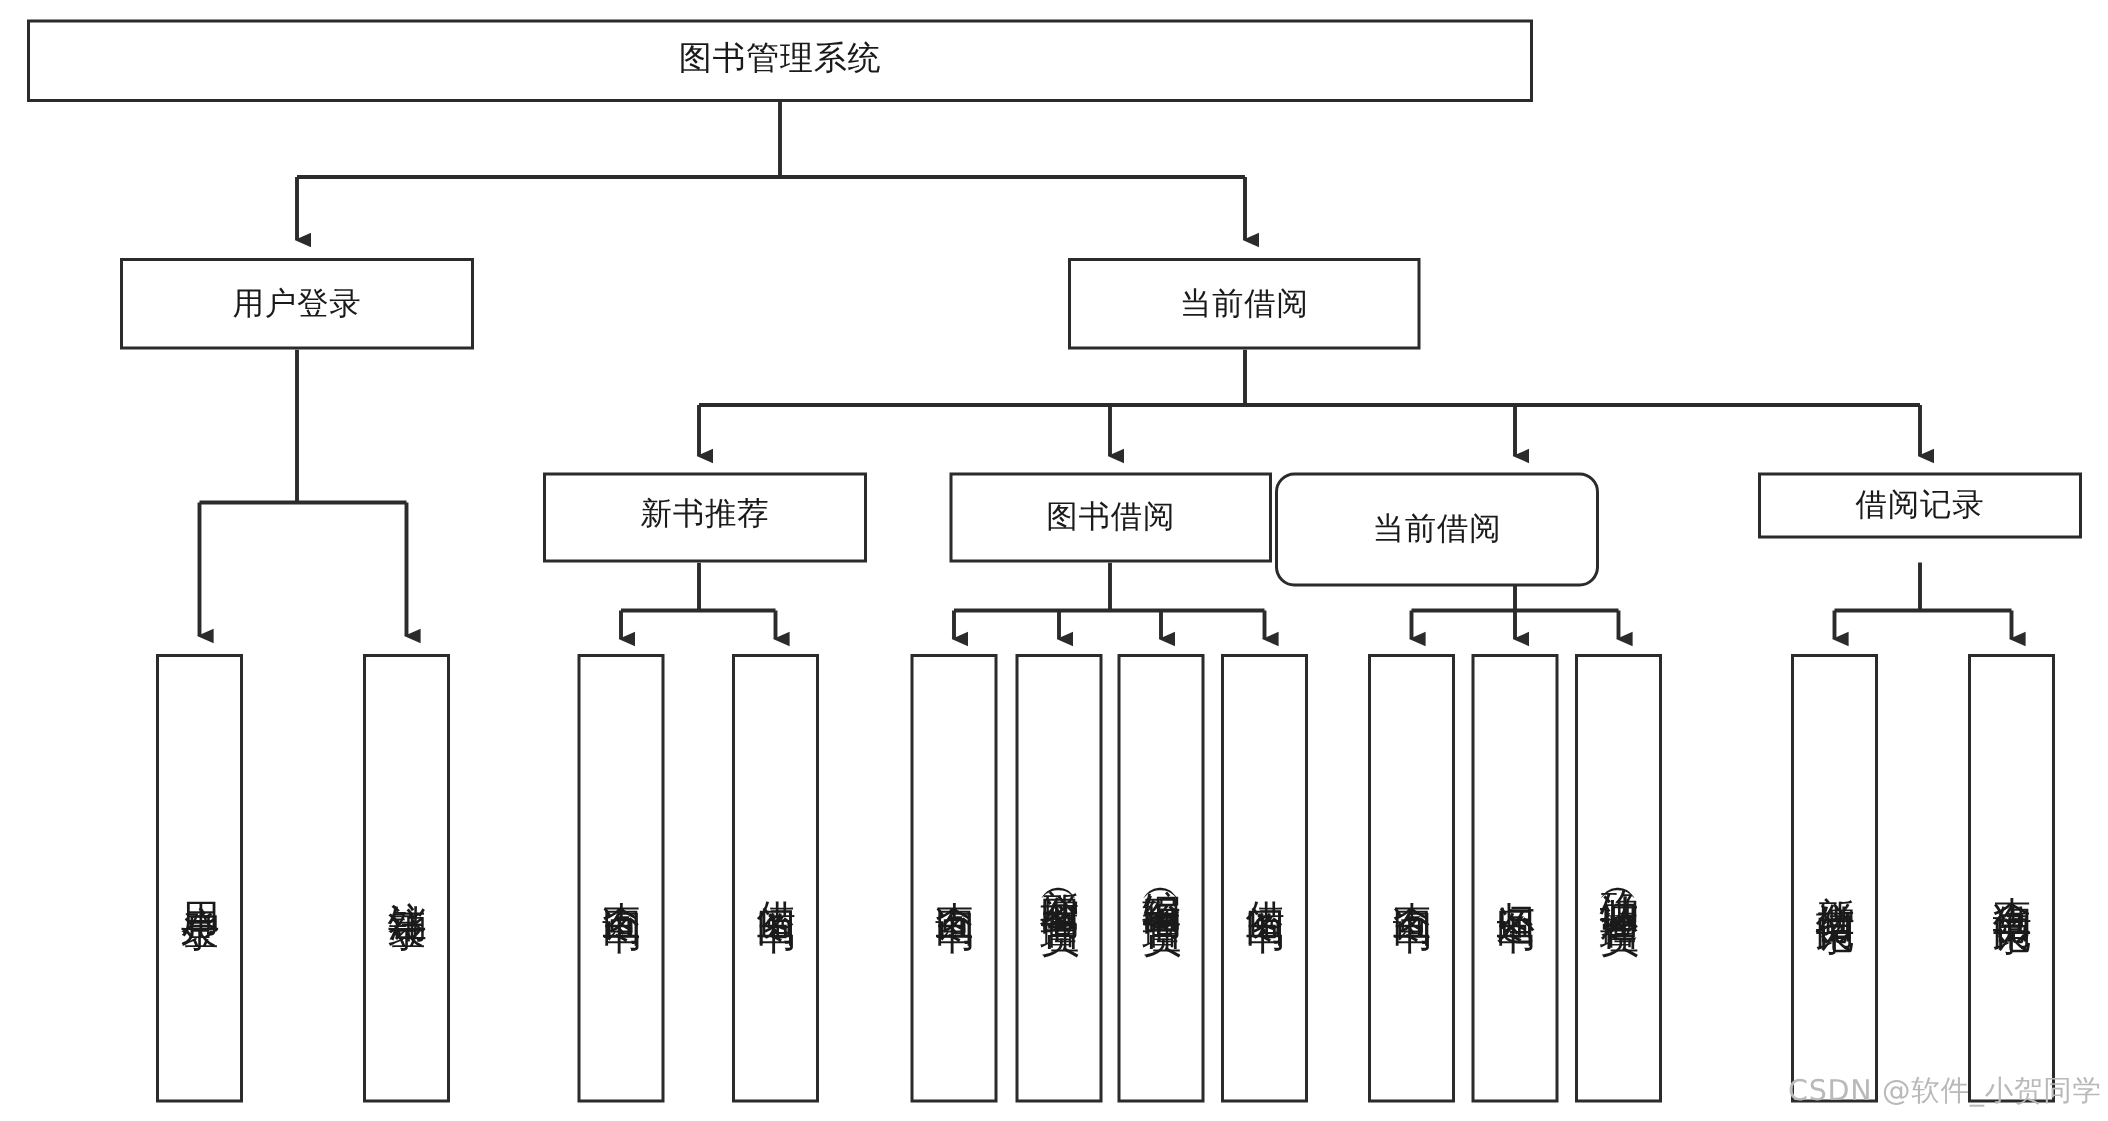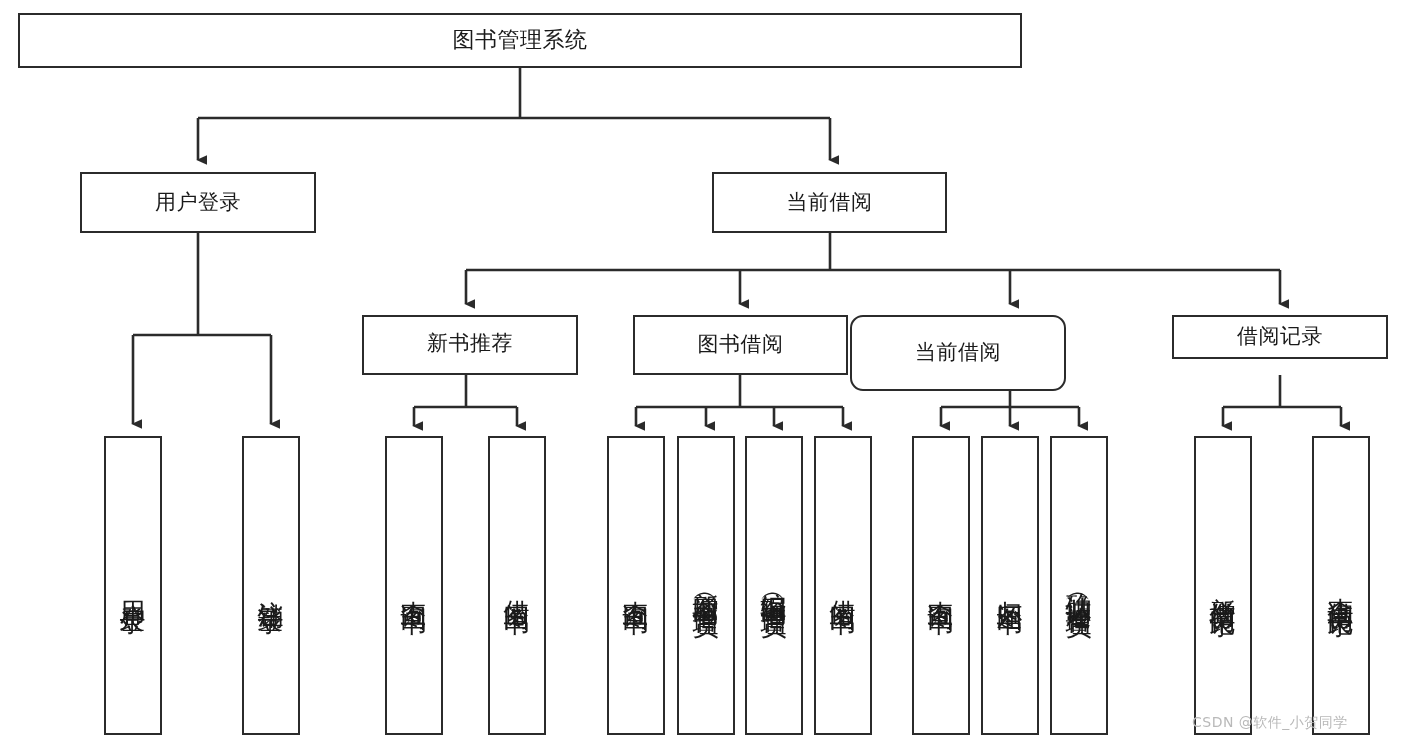--- a/index.html
+++ b/index.html
@@ -58,7 +58,7 @@
     position:absolute;
     left:1192px;
     top:714px;
-    font-size:14px;
+    font-size:19px;
     color:#b9b9b9;
     z-index:5;
     white-space:nowrap;

